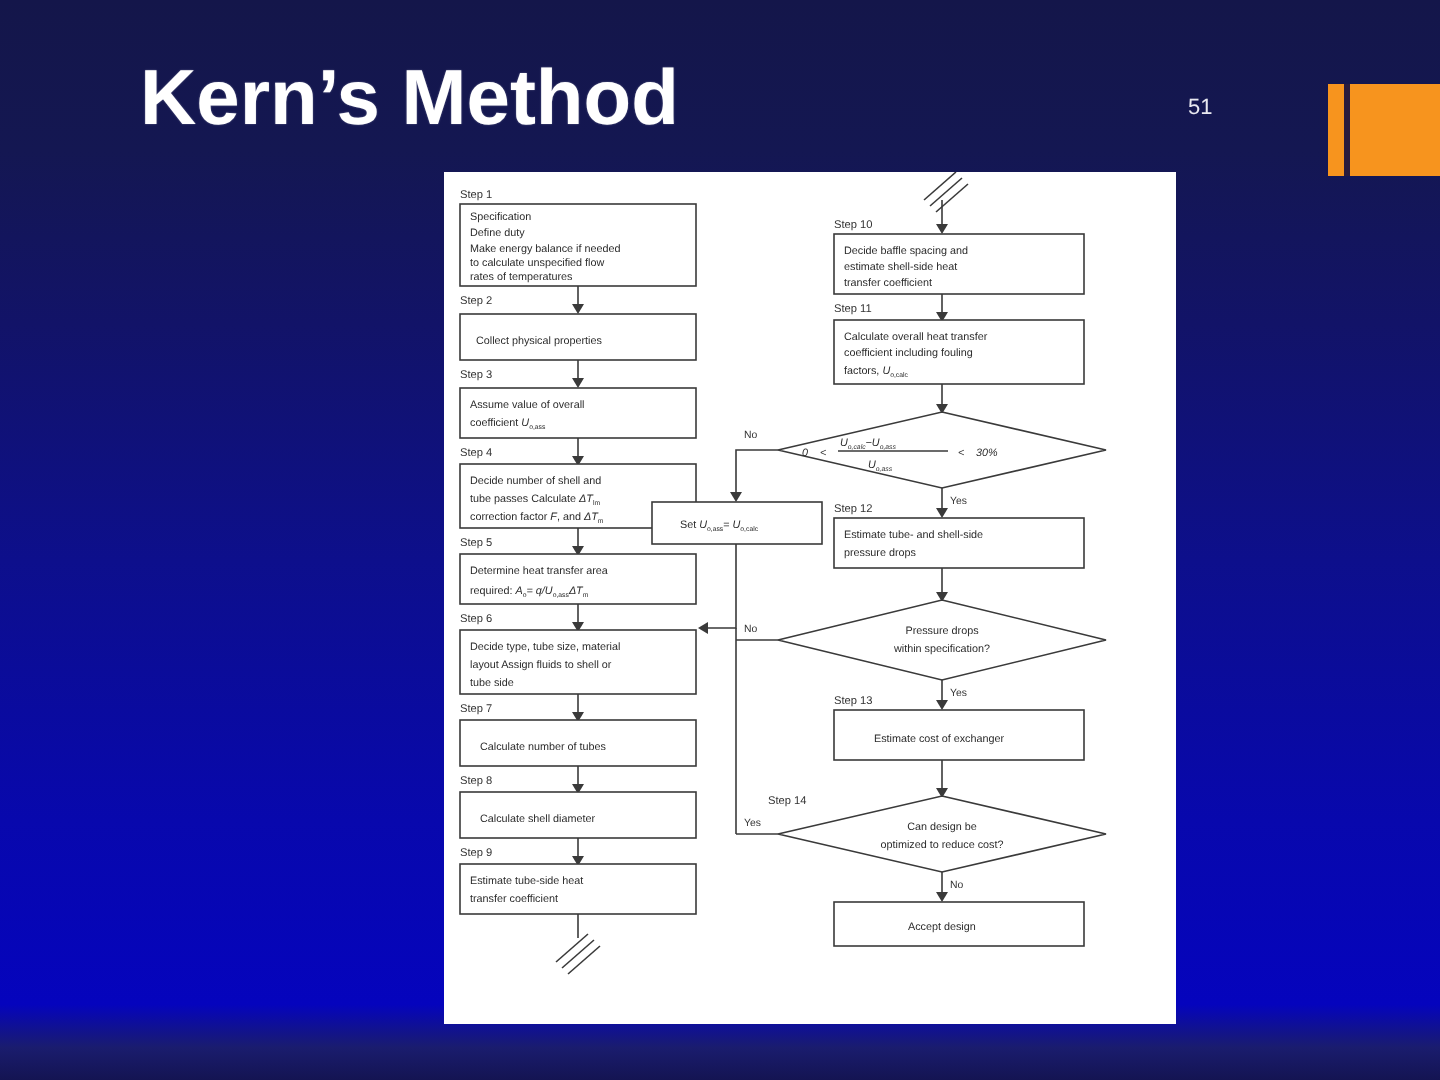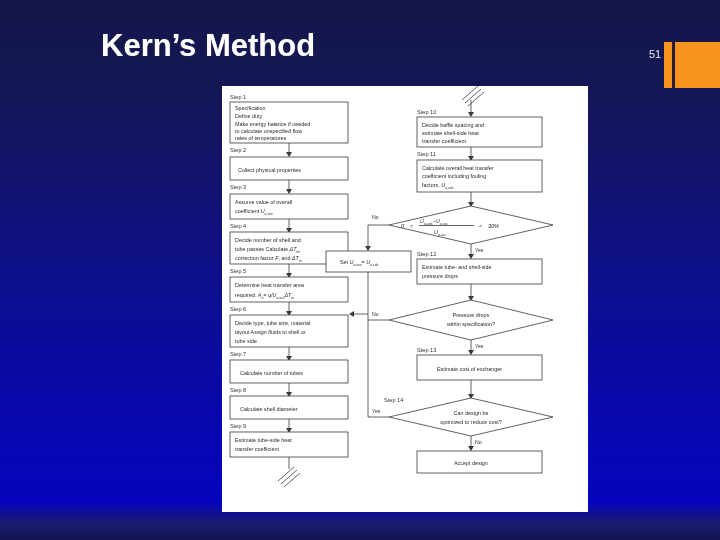--- a/index.html
+++ b/index.html
@@ -18,10 +18,9 @@
   }
   .title {
     position:absolute; left:70px; top:28px;
-    font-size:31px; font-weight:bold; color:#ffffff;
+    font-size:39px; font-weight:bold; color:#ffffff;
     letter-spacing:0px; white-space:nowrap;
     text-shadow:0 0 1px rgba(255,255,255,.35);
-    margin-left:31px;
   }
   .page-num {
     position:absolute; left:649px; top:48px;

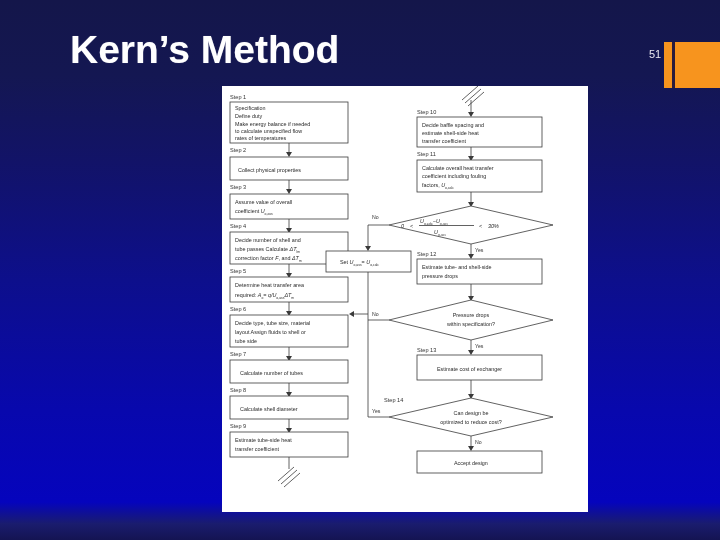--- a/index.html
+++ b/index.html
@@ -23,7 +23,7 @@
     text-shadow:0 0 1px rgba(255,255,255,.35);
   }
   .page-num {
-    position:absolute; left:649px; top:48px;
+    position:absolute; left:594px; top:48px;
     font-size:11px; color:#e8e8f0; font-family:"Liberation Sans", sans-serif;
   }
   .deco-bar {

